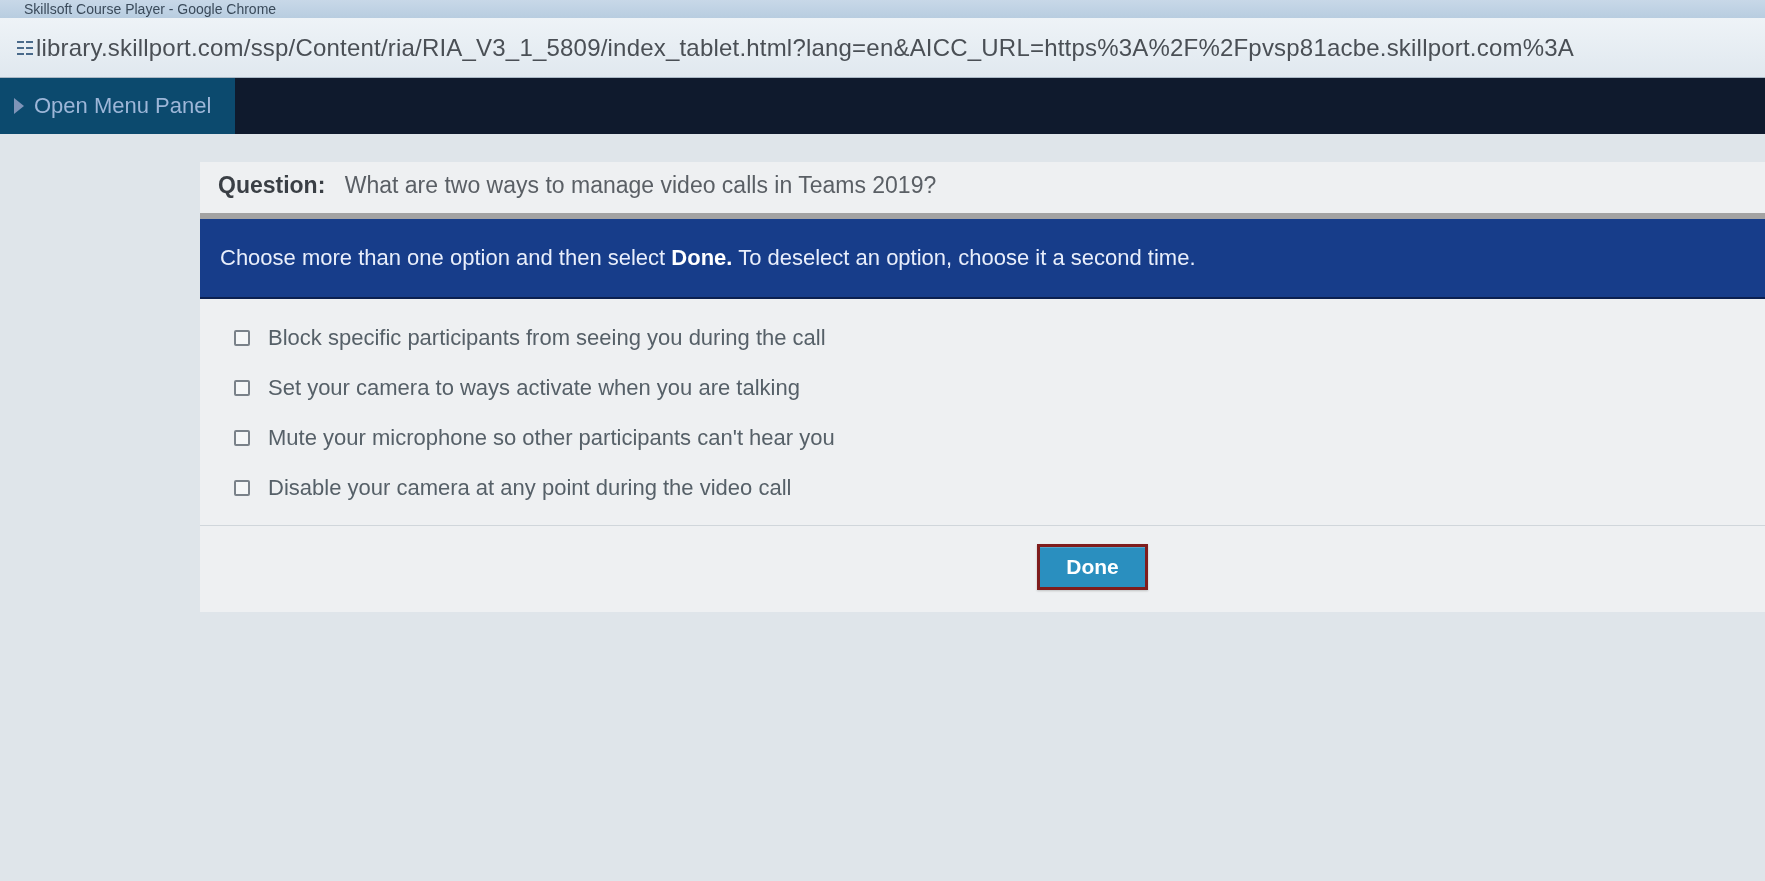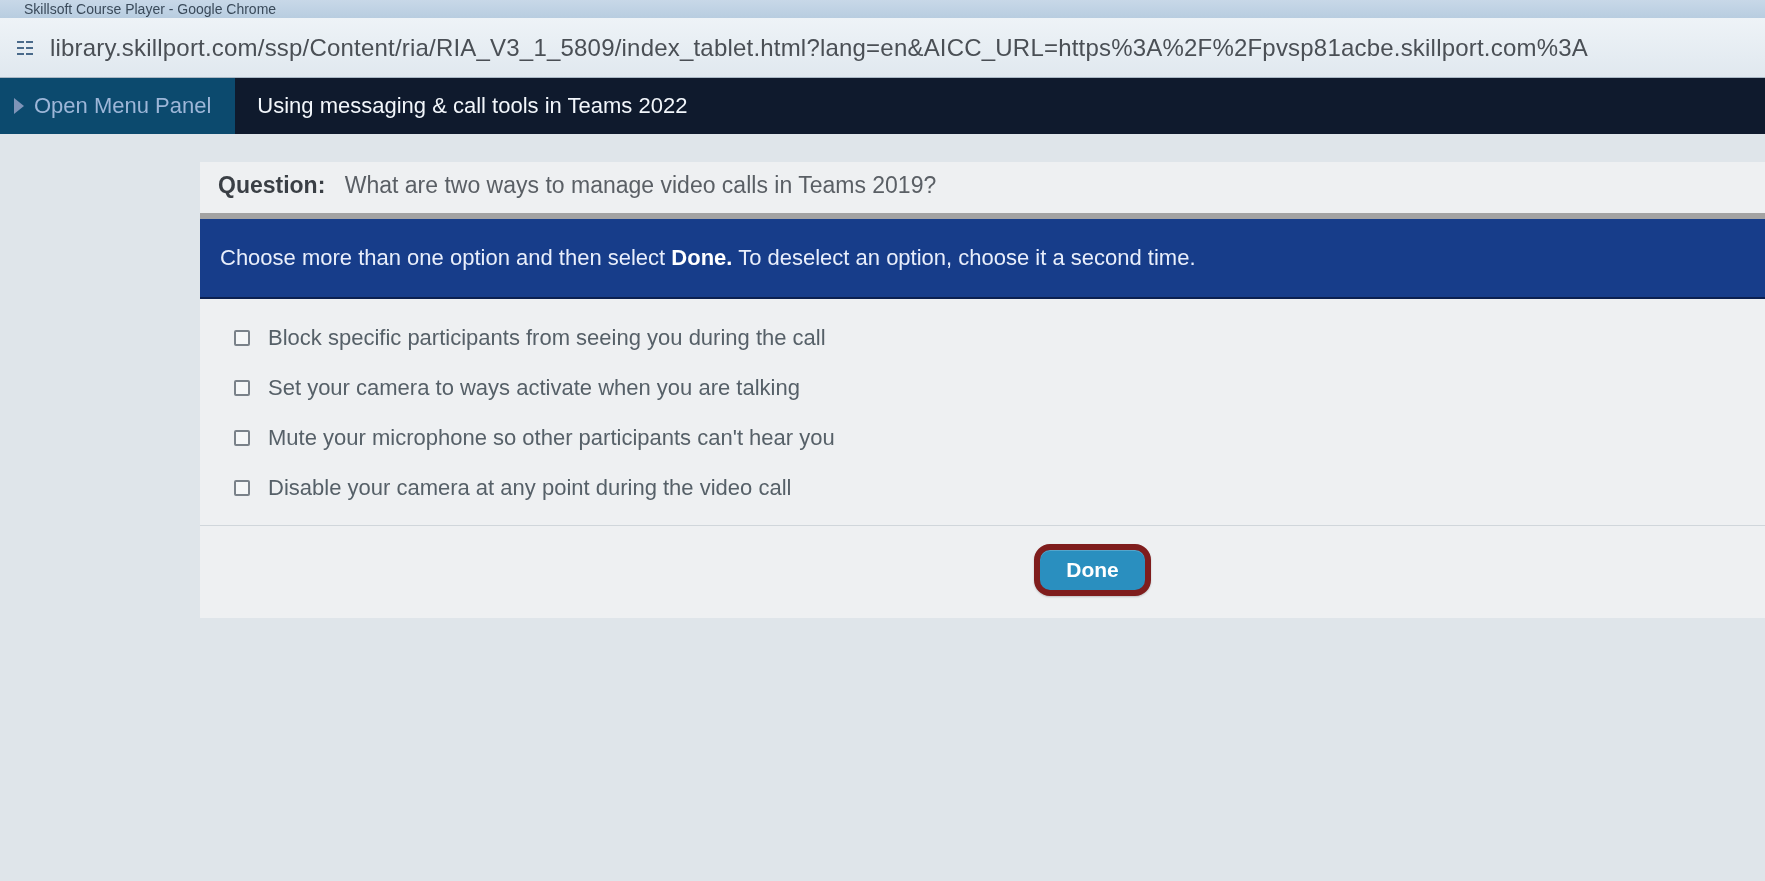--- a/index.html
+++ b/index.html
@@ -24,7 +24,7 @@
     display: flex;
     align-items: center;
     padding: 0 14px;
-    gap: 14px;
+    gap: 0;
     text-align: right;
   }
   .site-icon {

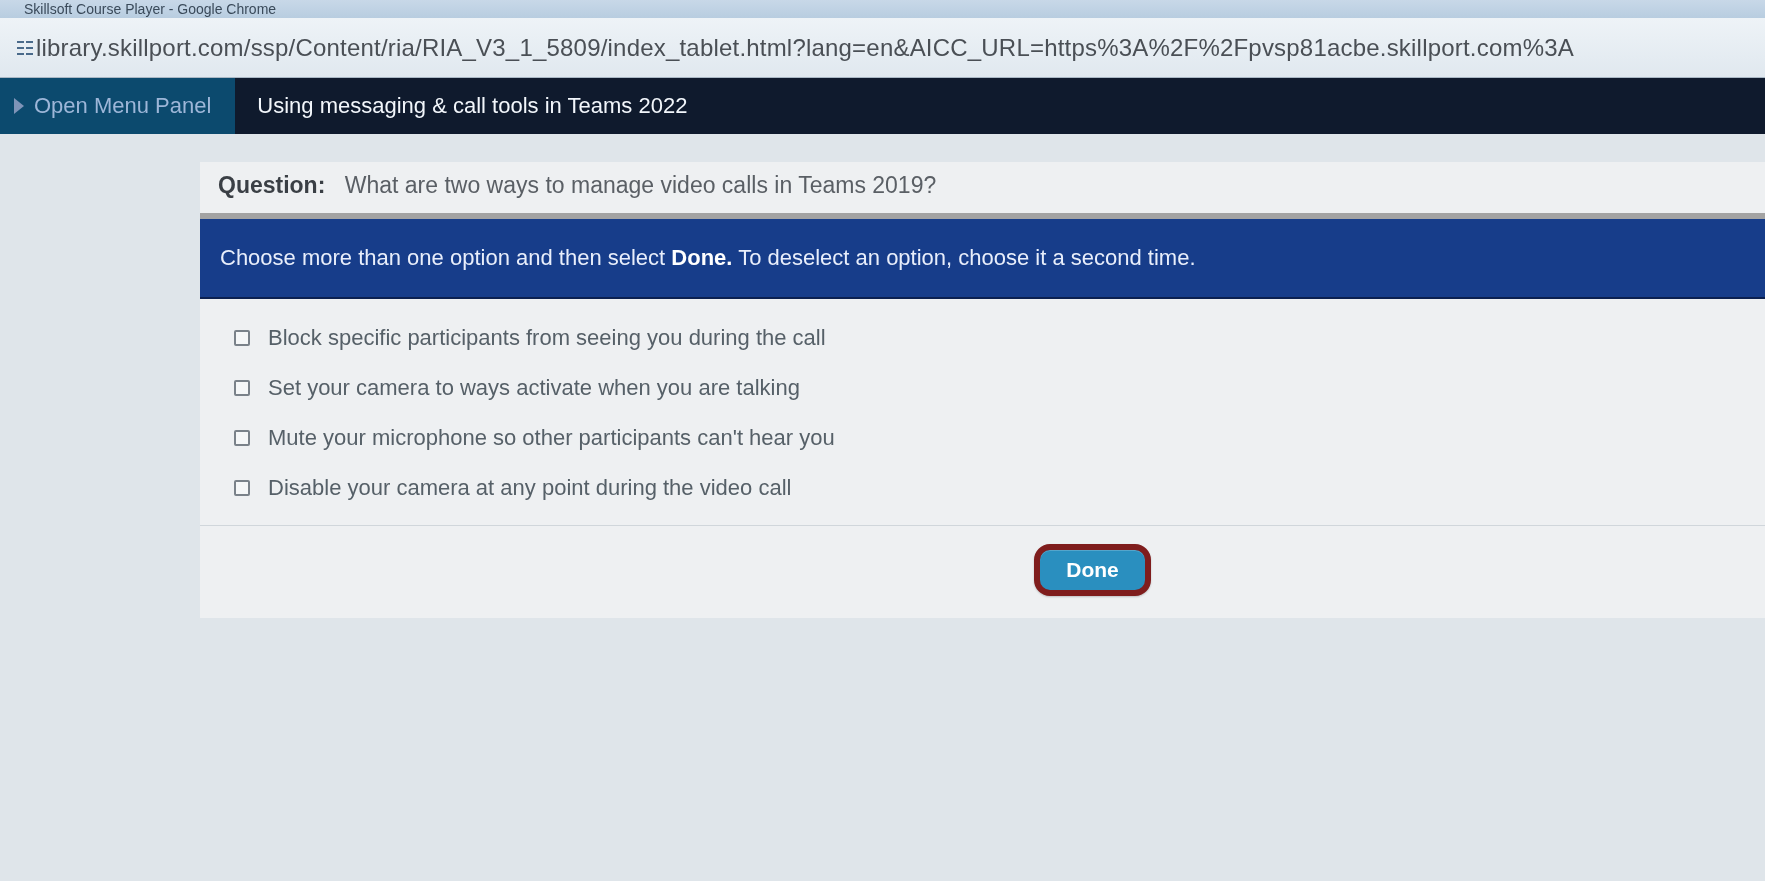--- a/index.html
+++ b/index.html
@@ -170,9 +170,6 @@
     <span class="tri"></span>
     <span>Open Menu Panel</span>
   </div>
-  <div class="header-title">
-    <span>Using messaging &amp; call tools in Teams 2022</span>
-  </div>
 </div>
 
 <div class="content-wrap">

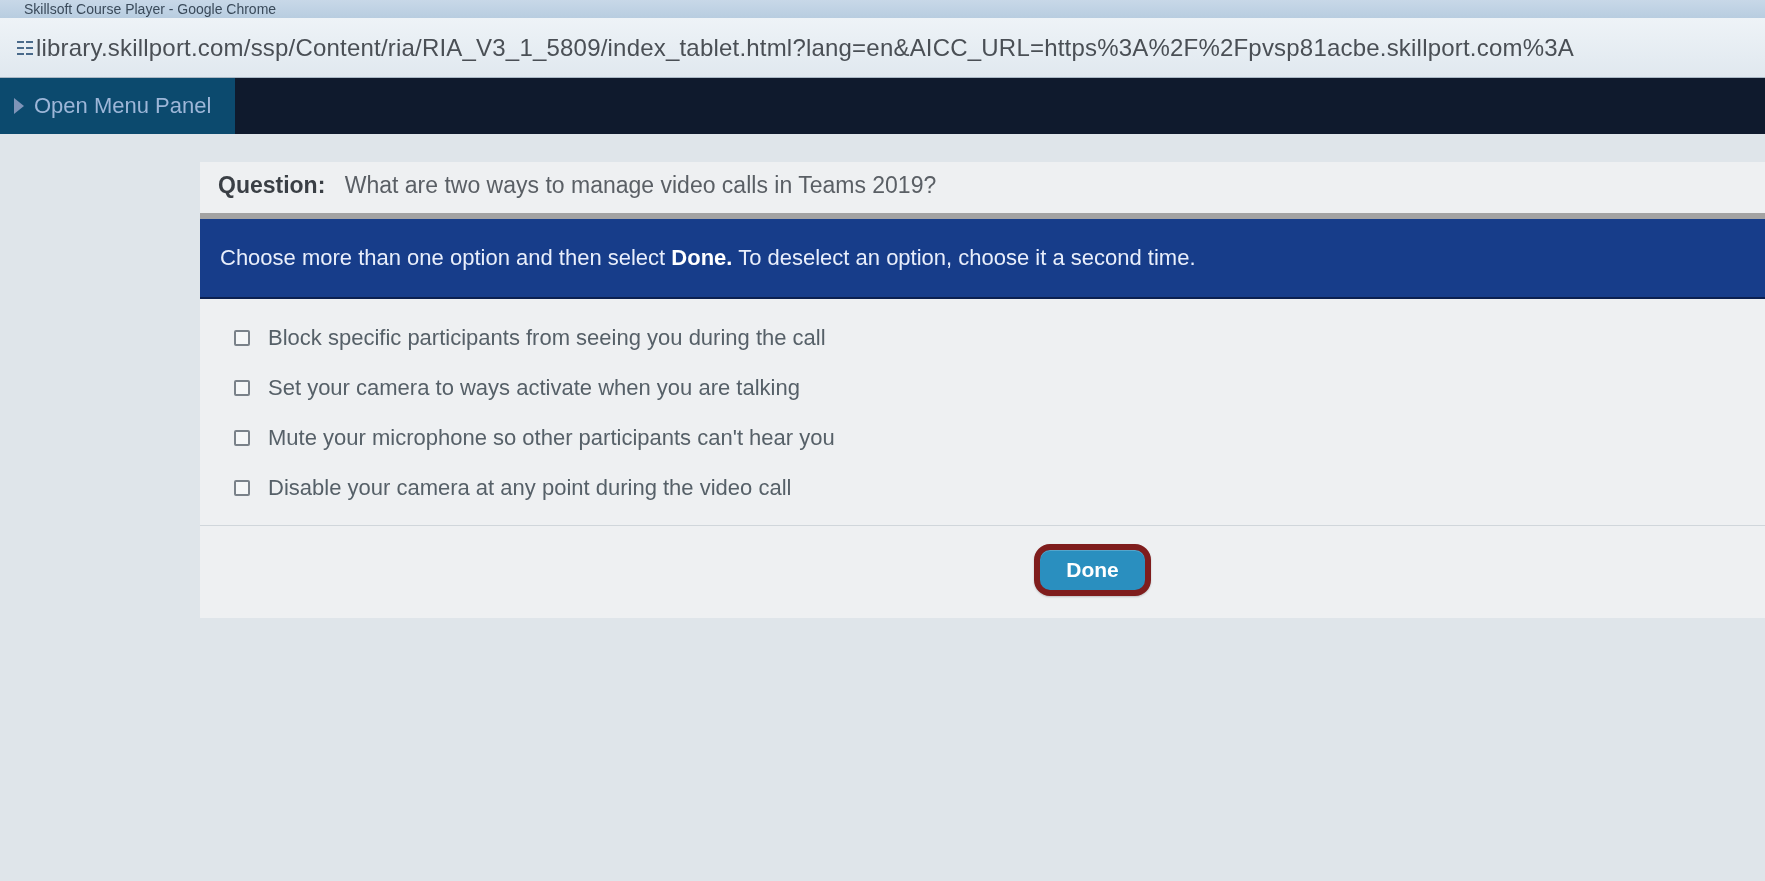--- a/index.html
+++ b/index.html
@@ -138,8 +138,8 @@
     font-size: 21px;
     font-weight: bold;
     padding: 8px 26px;
-    border-radius: 16px;
-    border: 6px solid #7f1d1d;
+    border-radius: 0;
+    border: 3px solid #7f1d1d;
     box-shadow: inset 0 1px 0 rgba(255,255,255,0.2), 0 1px 2px rgba(0,0,0,0.2);
     cursor: pointer;
   }

